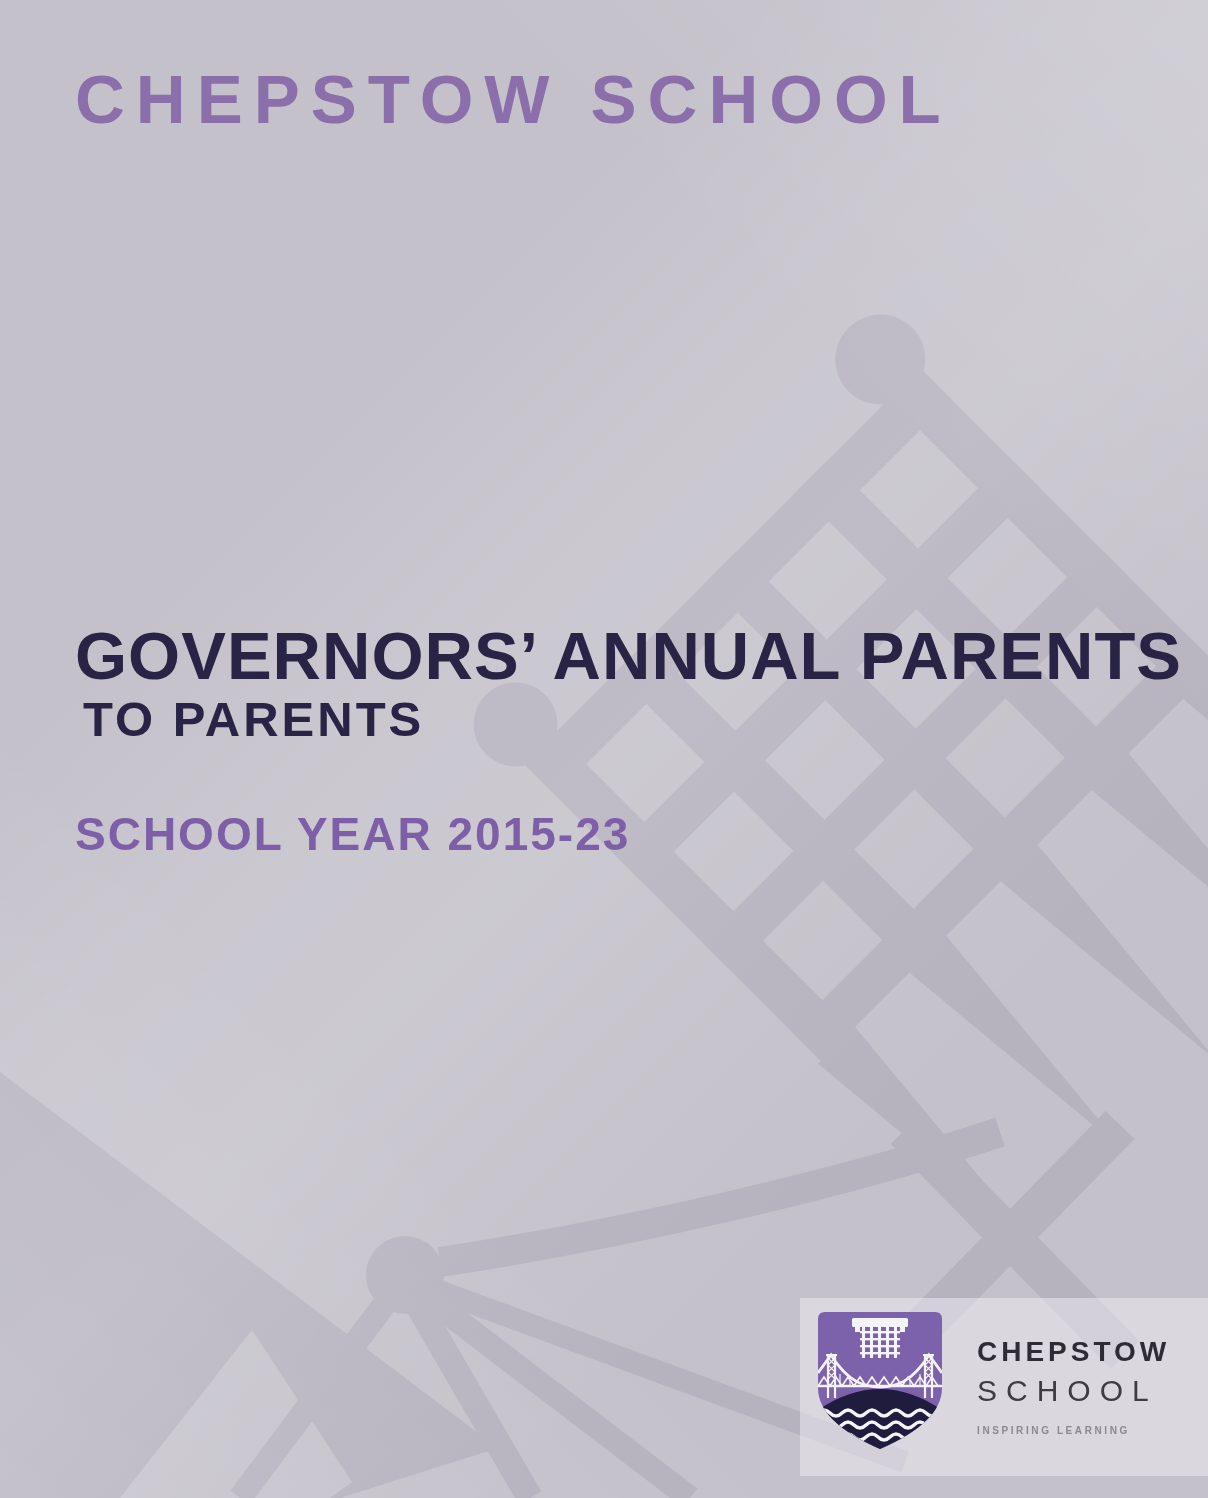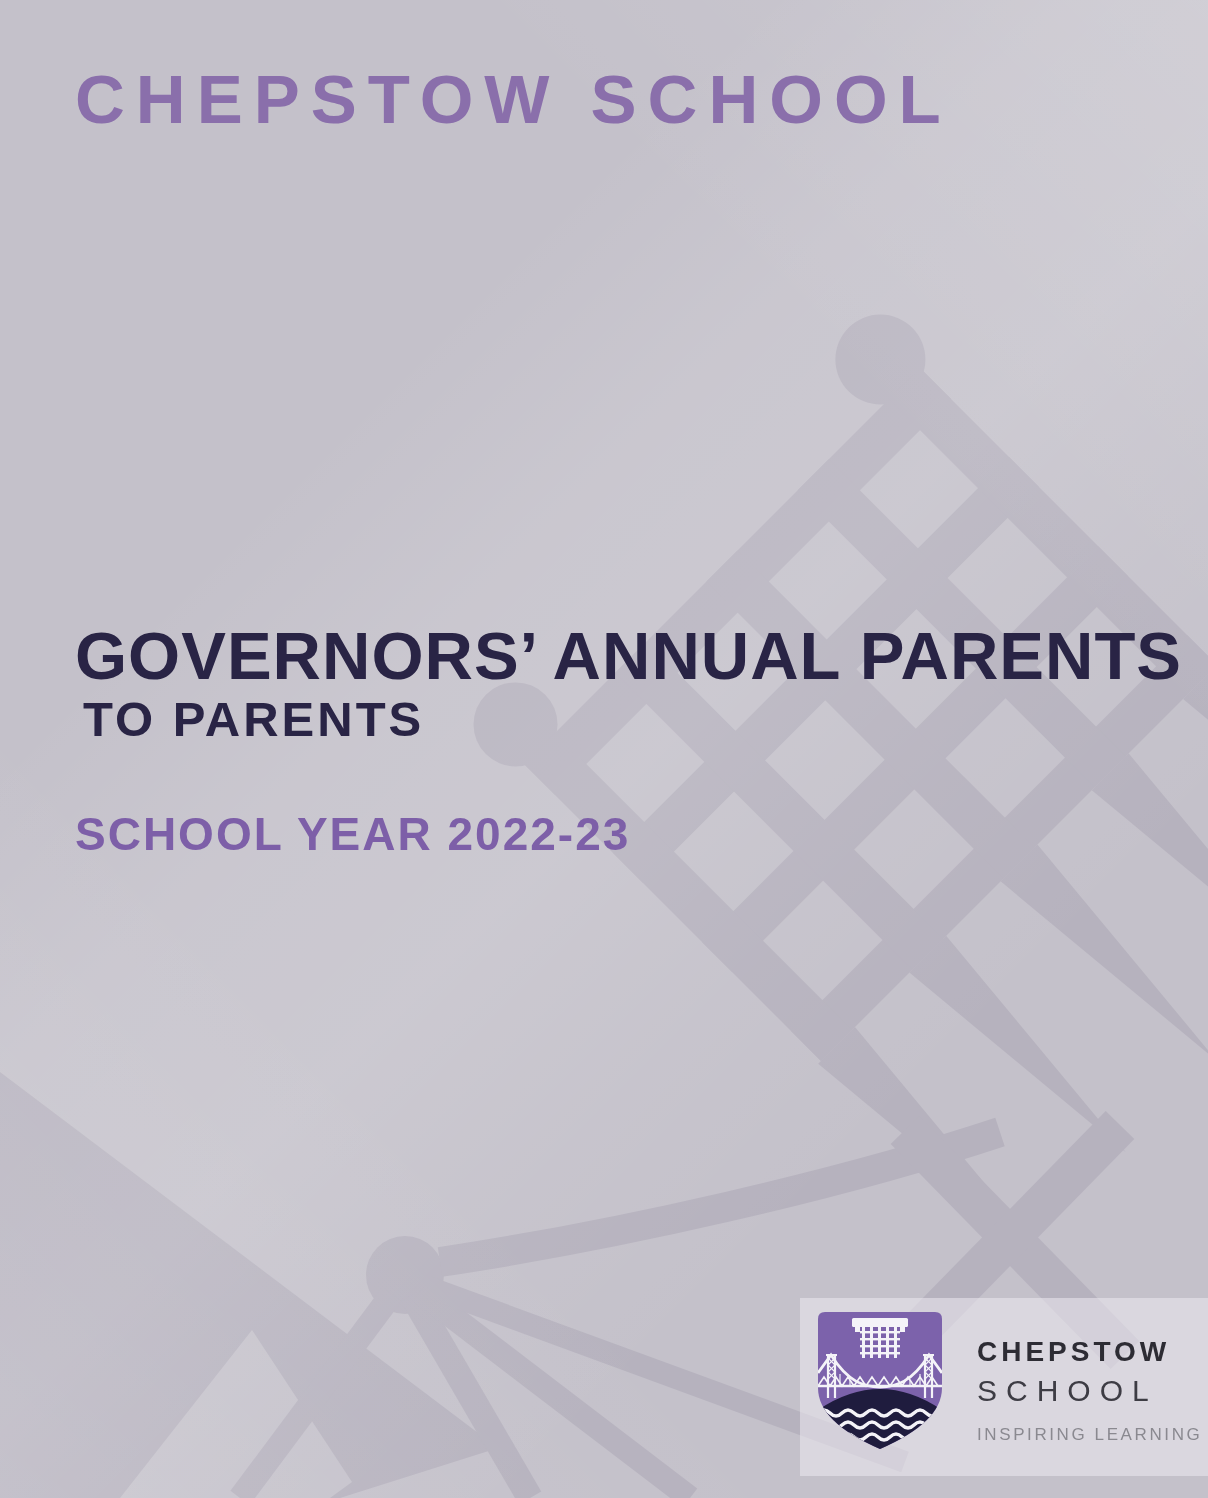--- a/index.html
+++ b/index.html
@@ -130,7 +130,7 @@
   <div class="title-l1">GOVERNORS’ ANNUAL PARENTS</div>
   <div class="title-l2">TO PARENTS</div>
 
-  <div class="subtitle">SCHOOL YEAR 2022-23</div>
+  <div class="subtitle">SCHOOL YEAR 2015-23</div>
 
   <div class="logo-block">
     <svg class="crest" viewBox="0 0 124 137" aria-hidden="true">

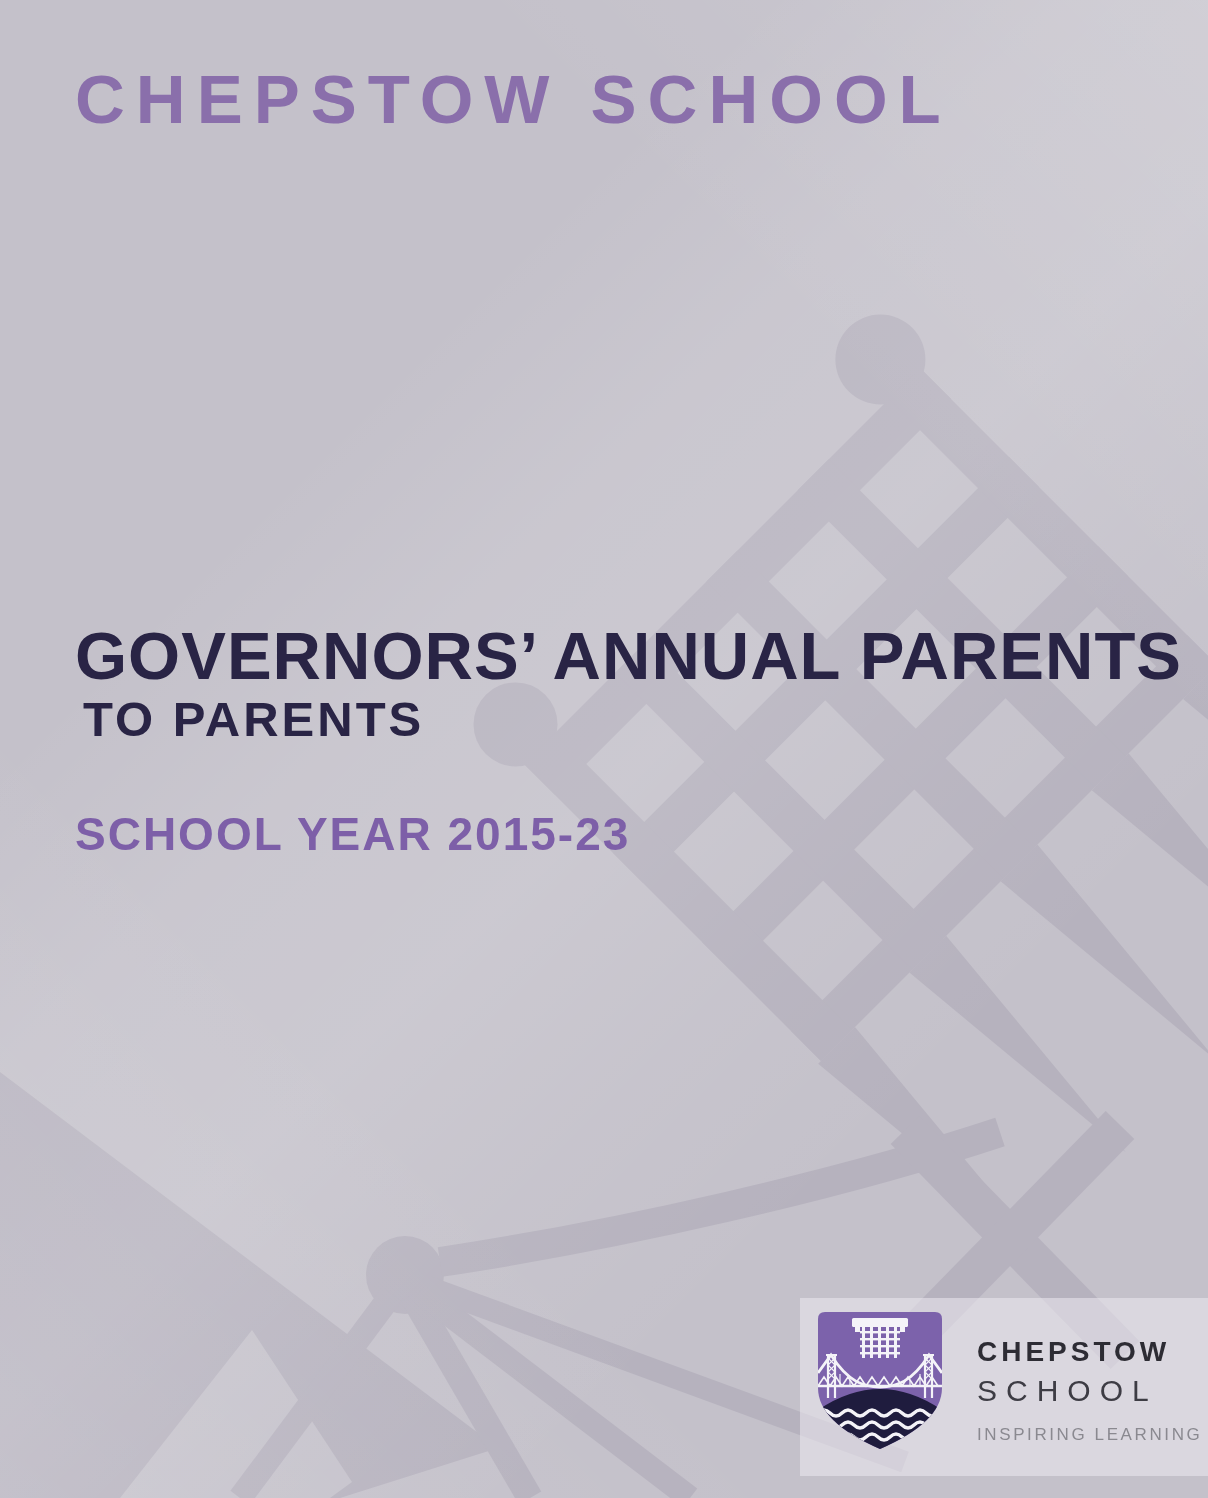--- a/index.html
+++ b/index.html
@@ -72,7 +72,7 @@
   }
   .logo-tagline{
     position:absolute;left:177px;top:128px;
-    font-size:17px;font-weight:normal;letter-spacing:2.6px;line-height:1;
+    font-size:10px;font-weight:bold;letter-spacing:2.6px;line-height:1;
     color:var(--logo-text-gray);white-space:nowrap;
   }
 </style>

